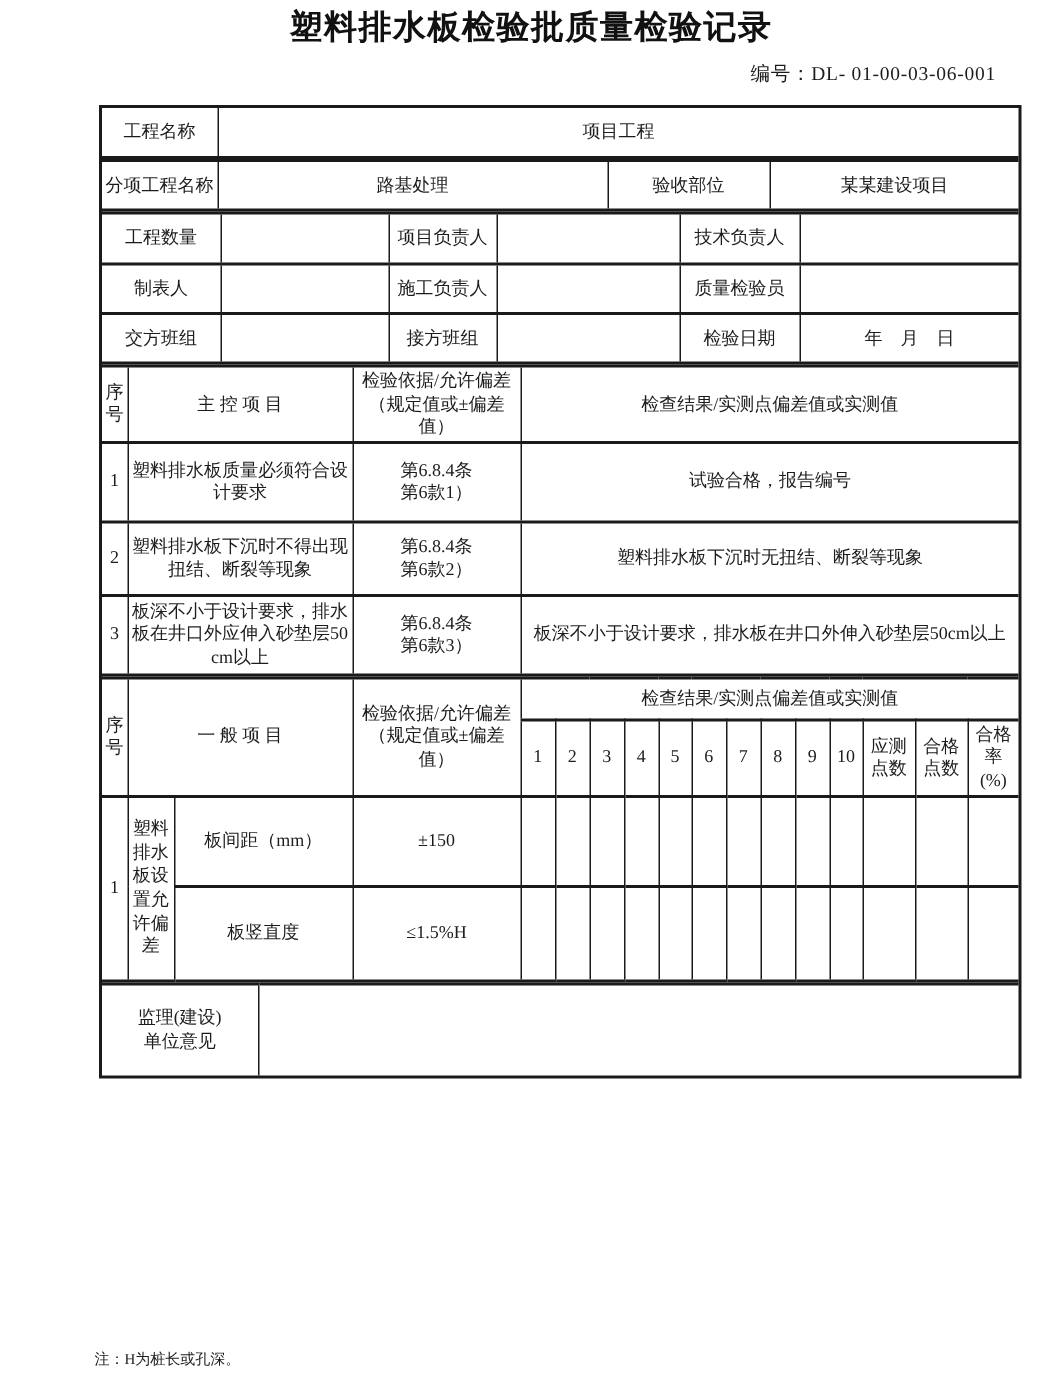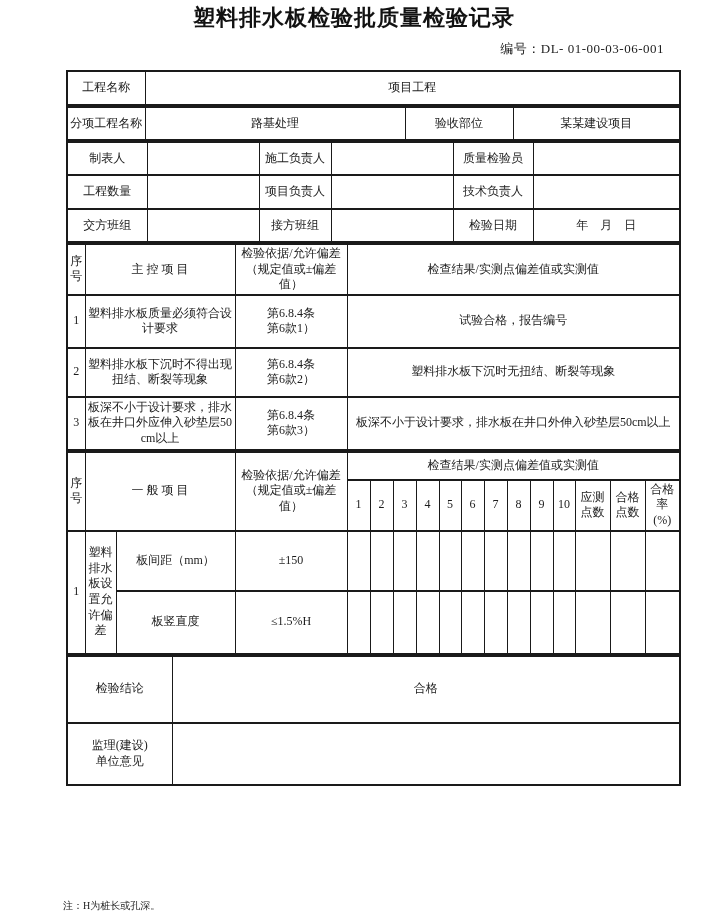--- a/index.html
+++ b/index.html
@@ -103,20 +103,20 @@
           <col>
         </colgroup>
       <tbody>
-      <tr style="height:33px">
-        <td>制表人</td>
-        <td></td>
-        <td class="narrow">施工负责人</td>
-        <td></td>
-        <td class="narrow">质量检验员</td>
-        <td></td>
-      </tr>
       <tr style="height:34px">
         <td>工程数量</td>
         <td></td>
         <td class="narrow">项目负责人</td>
         <td></td>
         <td class="narrow">技术负责人</td>
+        <td></td>
+      </tr>
+      <tr style="height:33px">
+        <td>制表人</td>
+        <td></td>
+        <td class="narrow">施工负责人</td>
+        <td></td>
+        <td class="narrow">质量检验员</td>
         <td></td>
       </tr>
       <tr style="height:33px">

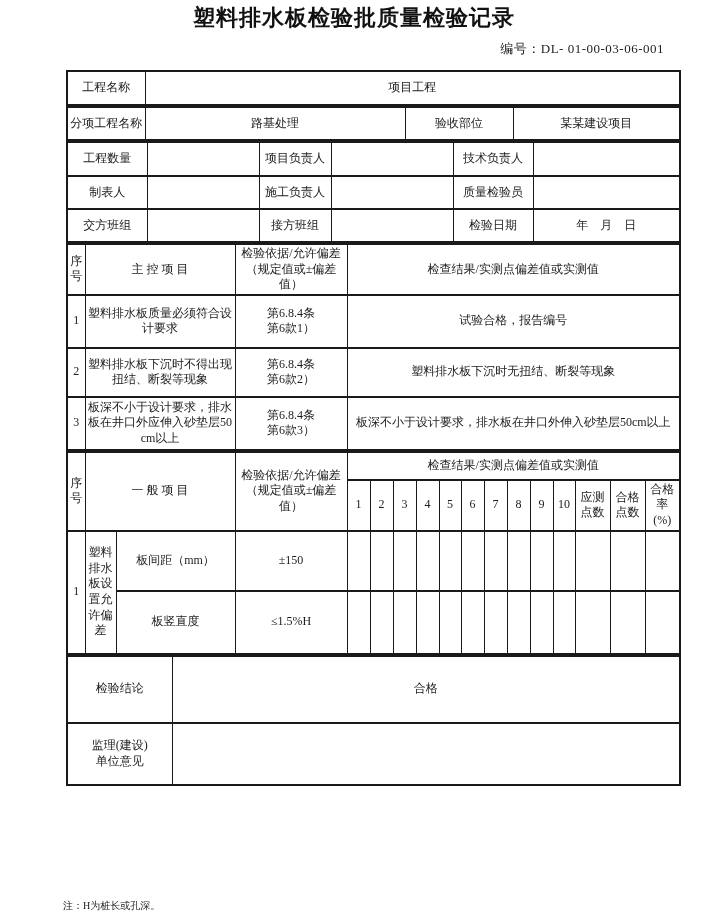--- a/index.html
+++ b/index.html
@@ -255,10 +255,6 @@
           <col>
         </colgroup>
       <tbody>
-      <tr style="height:67px">
-        <td>检验结论</td>
-        <td class="conclusion-val">合格</td>
-      </tr>
       <tr style="height:61px">
         <td class="pre">监理(建设)
 单位意见</td>

